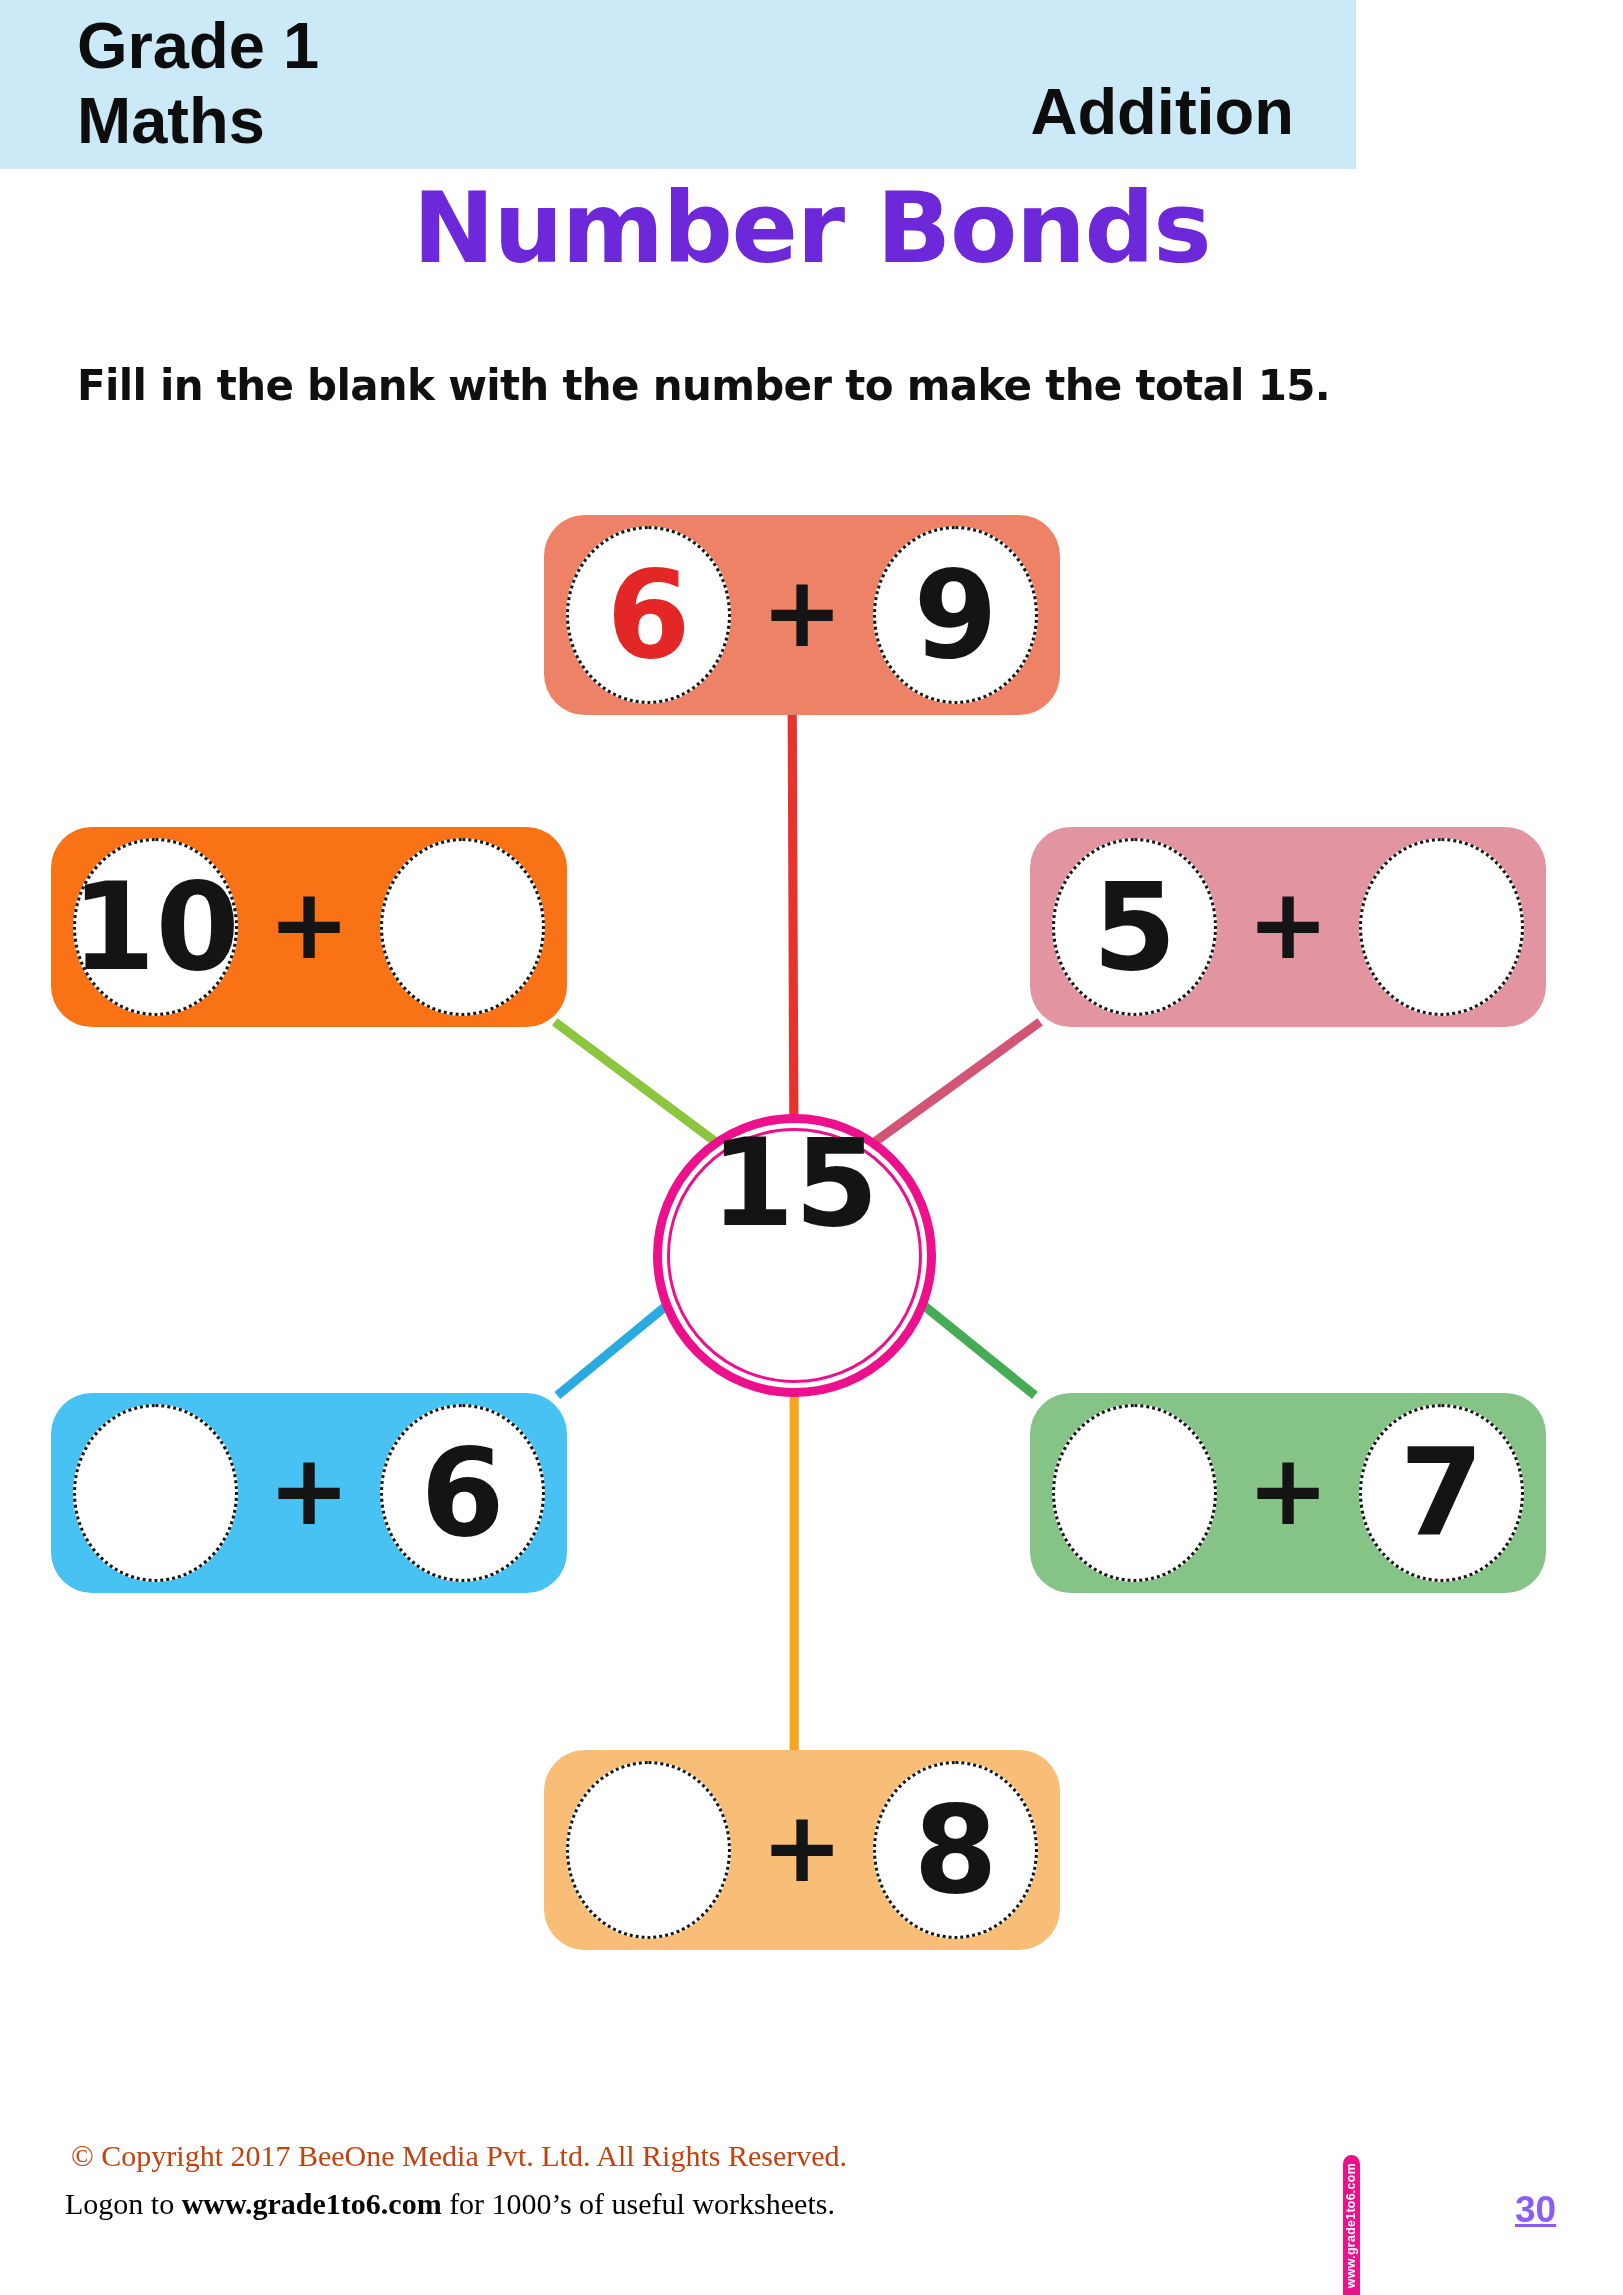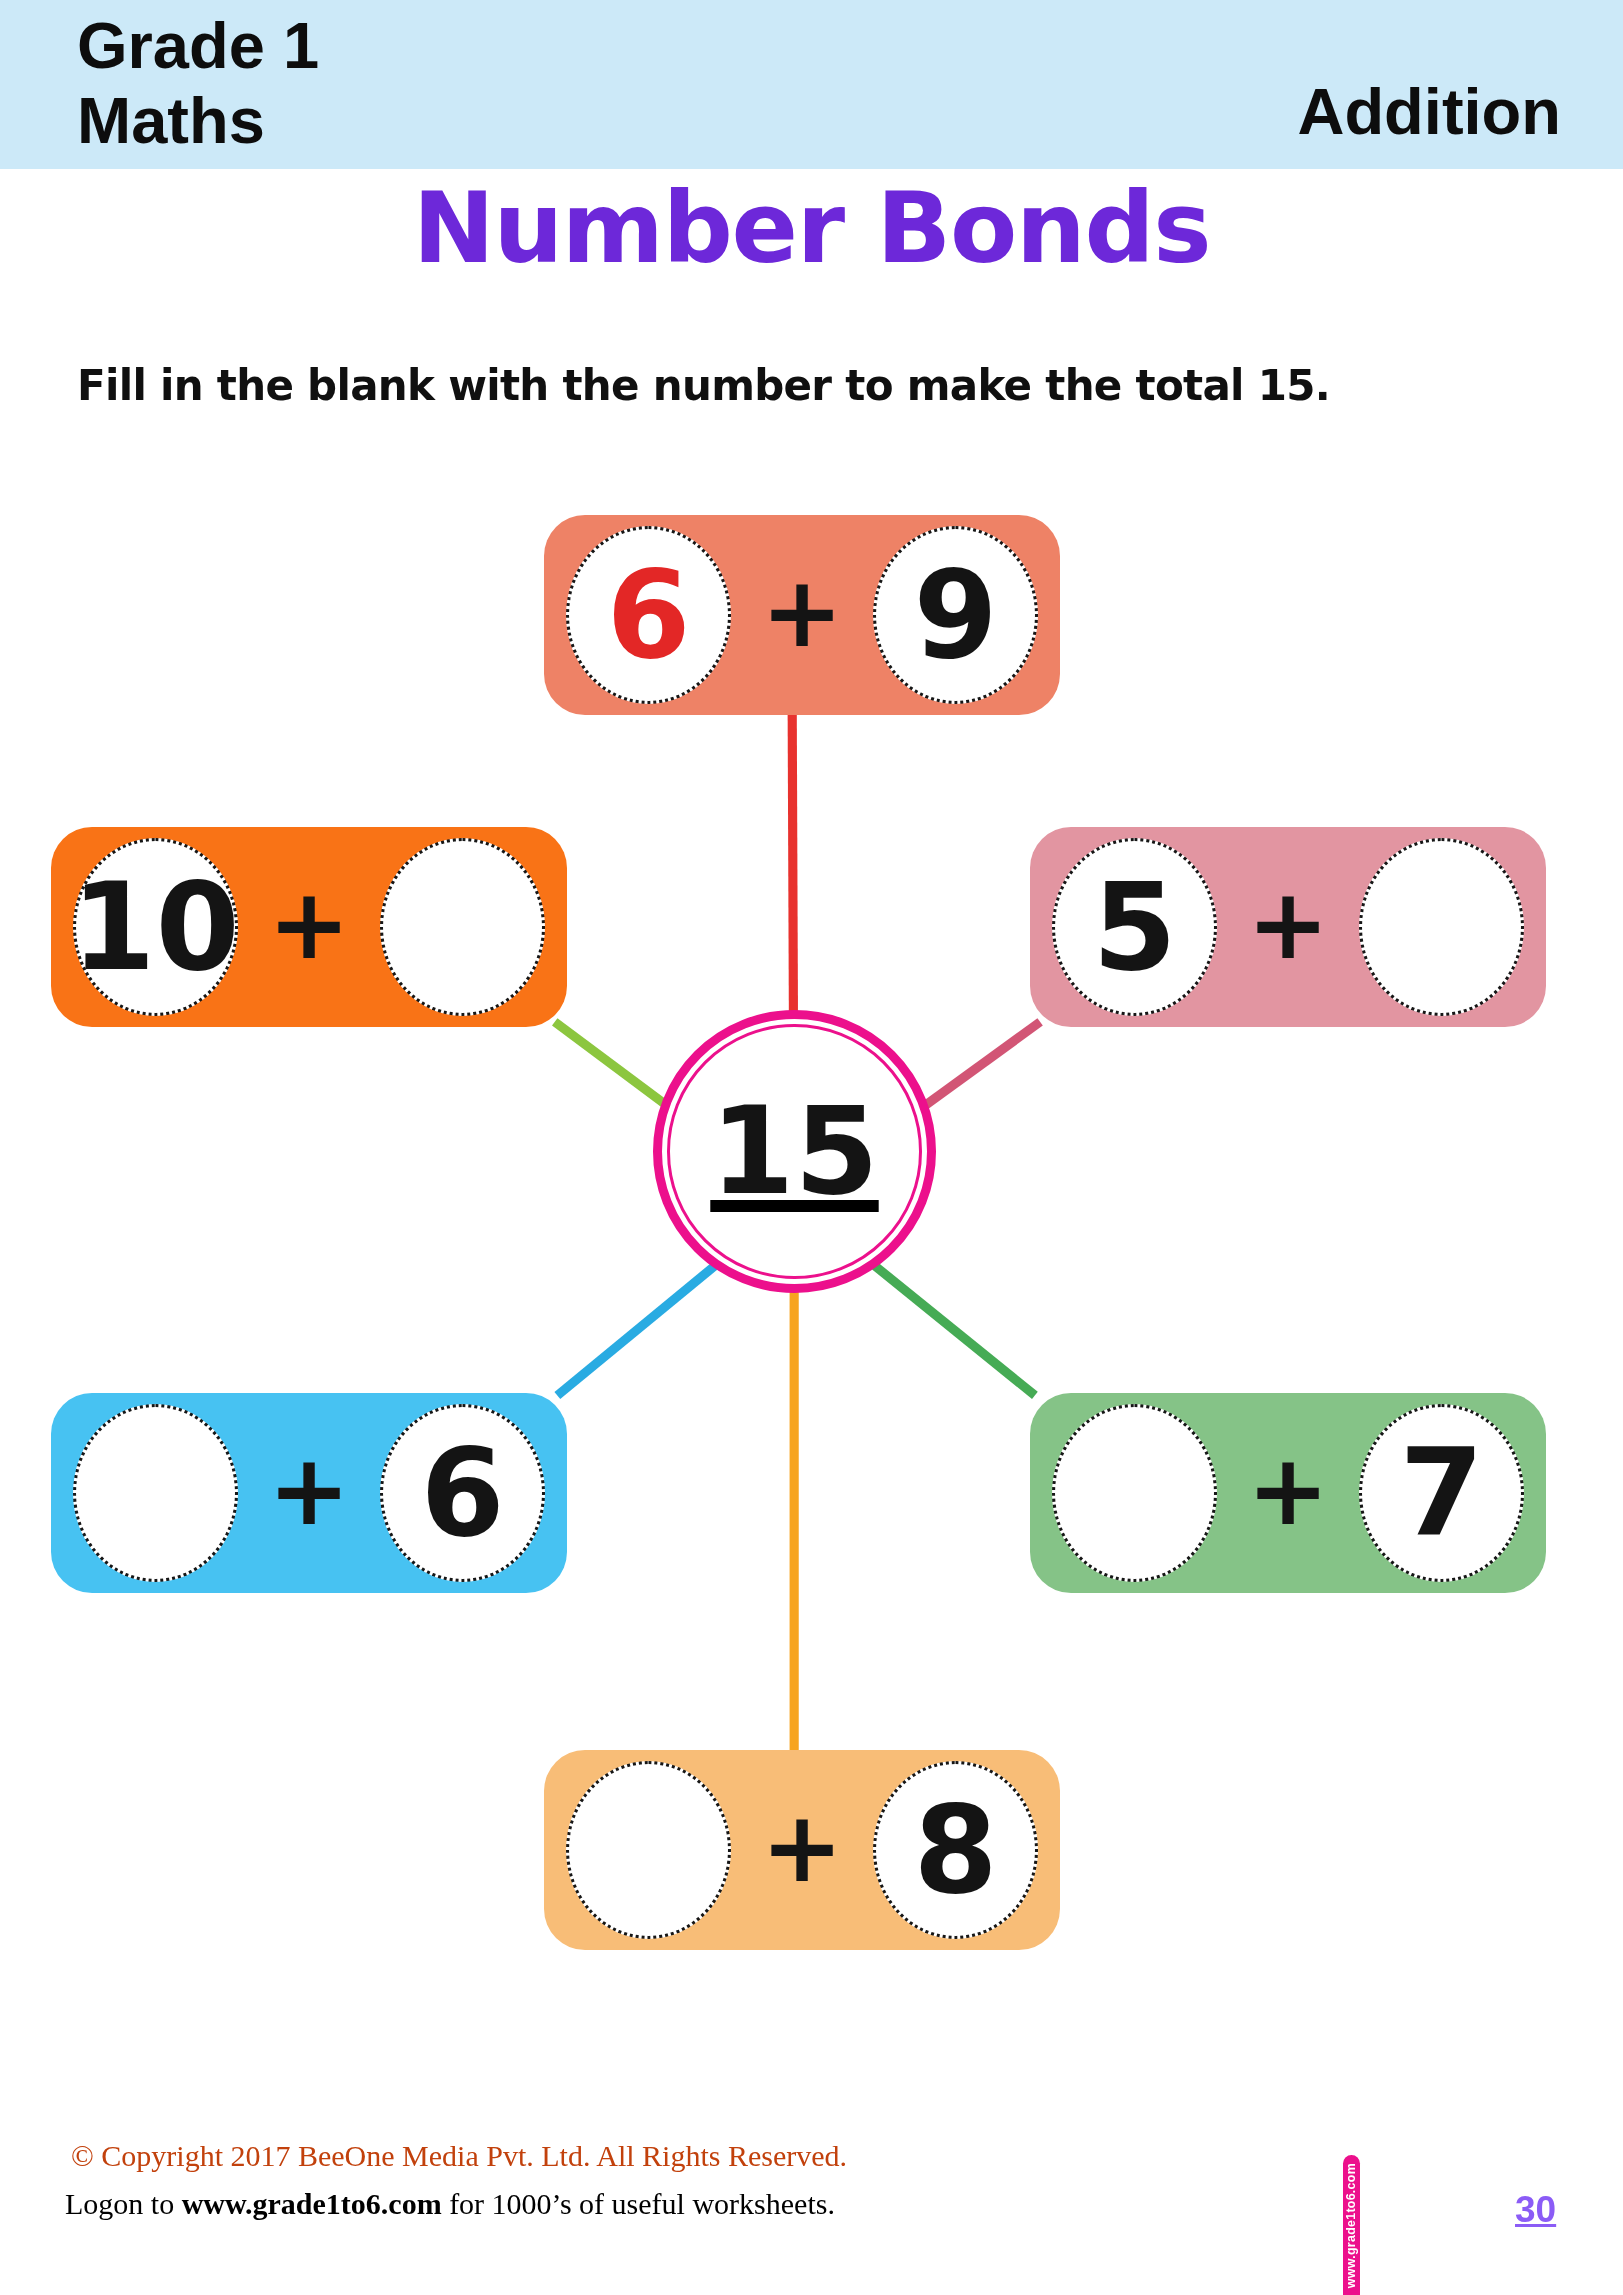--- a/index.html
+++ b/index.html
@@ -8,7 +8,7 @@
     font-family:"DejaVu Sans", sans-serif; overflow:hidden;
   }
   
-  .header-band { position:absolute; left:0; top:0; width:1623px; height:169px; }
+  .header-band { position:absolute; left:0; top:0; width:1356px; height:169px; }
   .grade-label {
     position:absolute; left:77px; top:9.2px;
     font:700 65px/1.15 "Liberation Sans", sans-serif; color:#0d0d0d; white-space:pre-line;

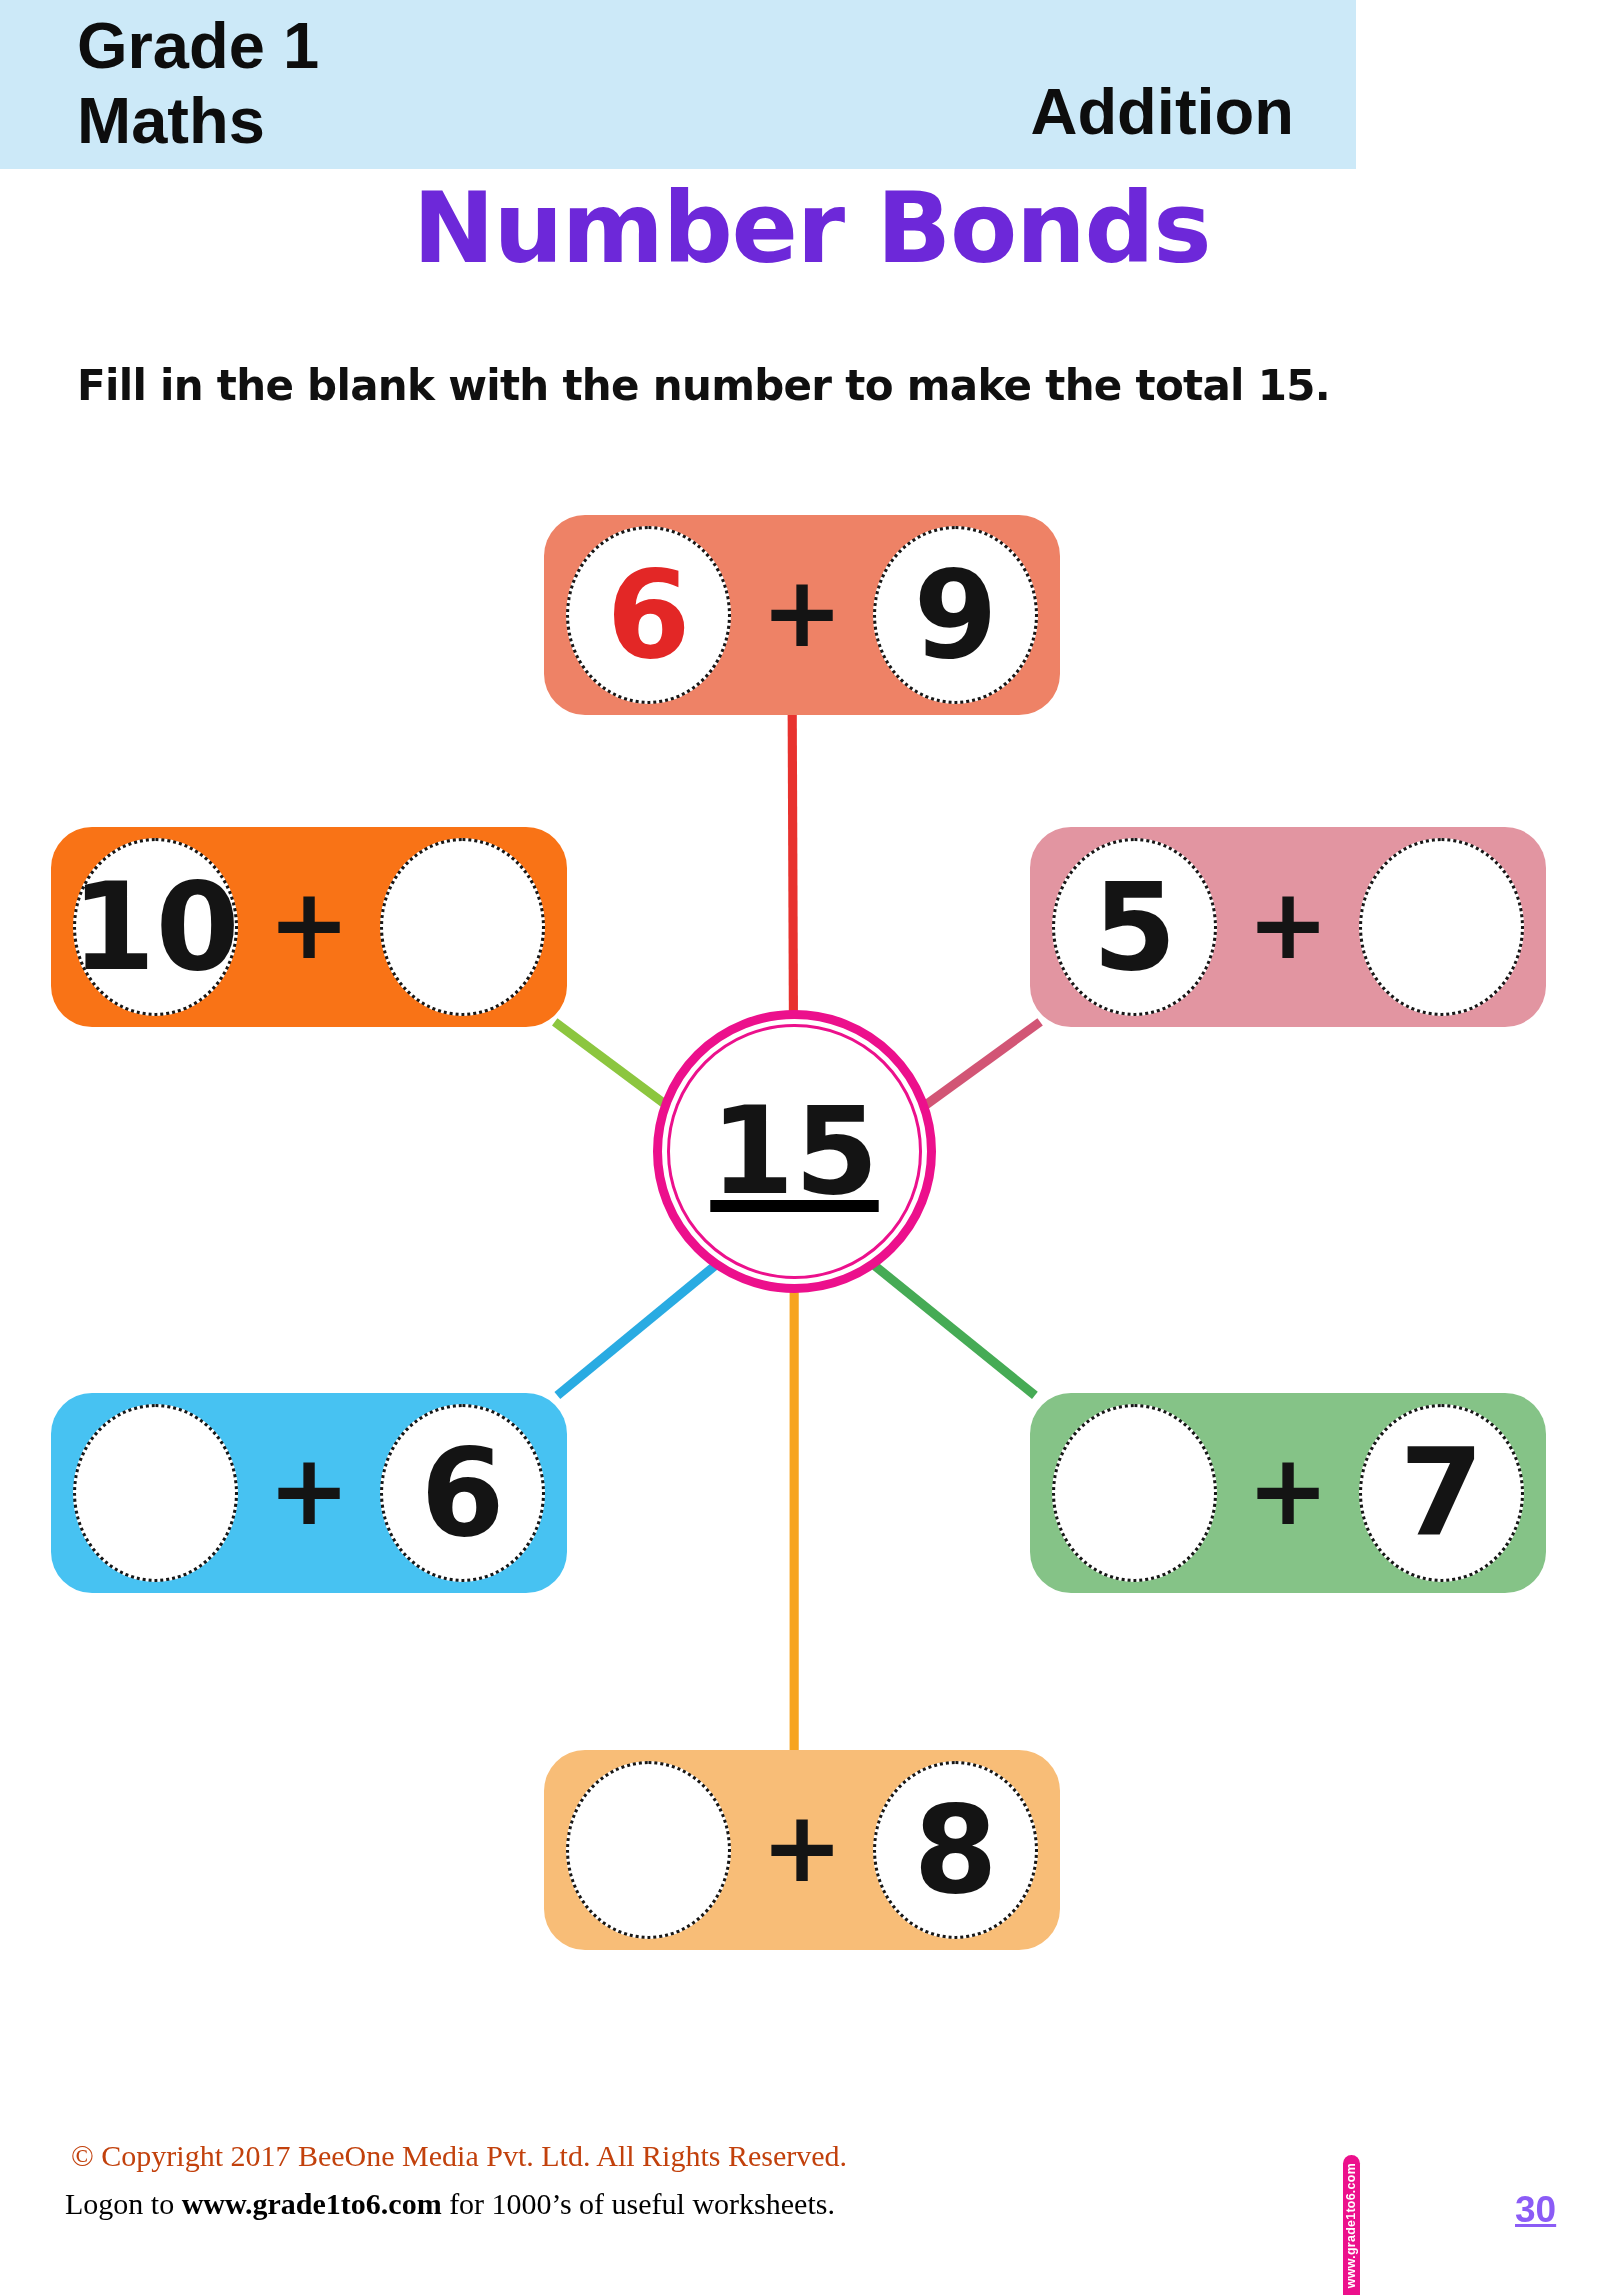--- a/index.html
+++ b/index.html
@@ -50,10 +50,10 @@
   .plus  { font:700 98px/1 "DejaVu Sans", sans-serif; color:#141414; padding-bottom:6.5px; }
   
   .total-circle {
-    position:absolute; left:653px; top:1010px; width:283px; height:283px;
+    position:absolute; left:653px; top:1114px; width:283px; height:283px;
     background:#ffffff; border:9.2px solid #ec108c; border-radius:50%;
     box-sizing:border-box; z-index:3;
-    display:flex; align-items:center; justify-content:center;text-decoration:underline;
+    display:flex; justify-content:center;
   }
   .inner-ring { position:absolute; inset:5.2px; border:3.9px solid #ec108c; border-radius:50%; }
   .total-value { font:700 121px/1 "DejaVu Sans", sans-serif; color:#141414; position:relative; }

